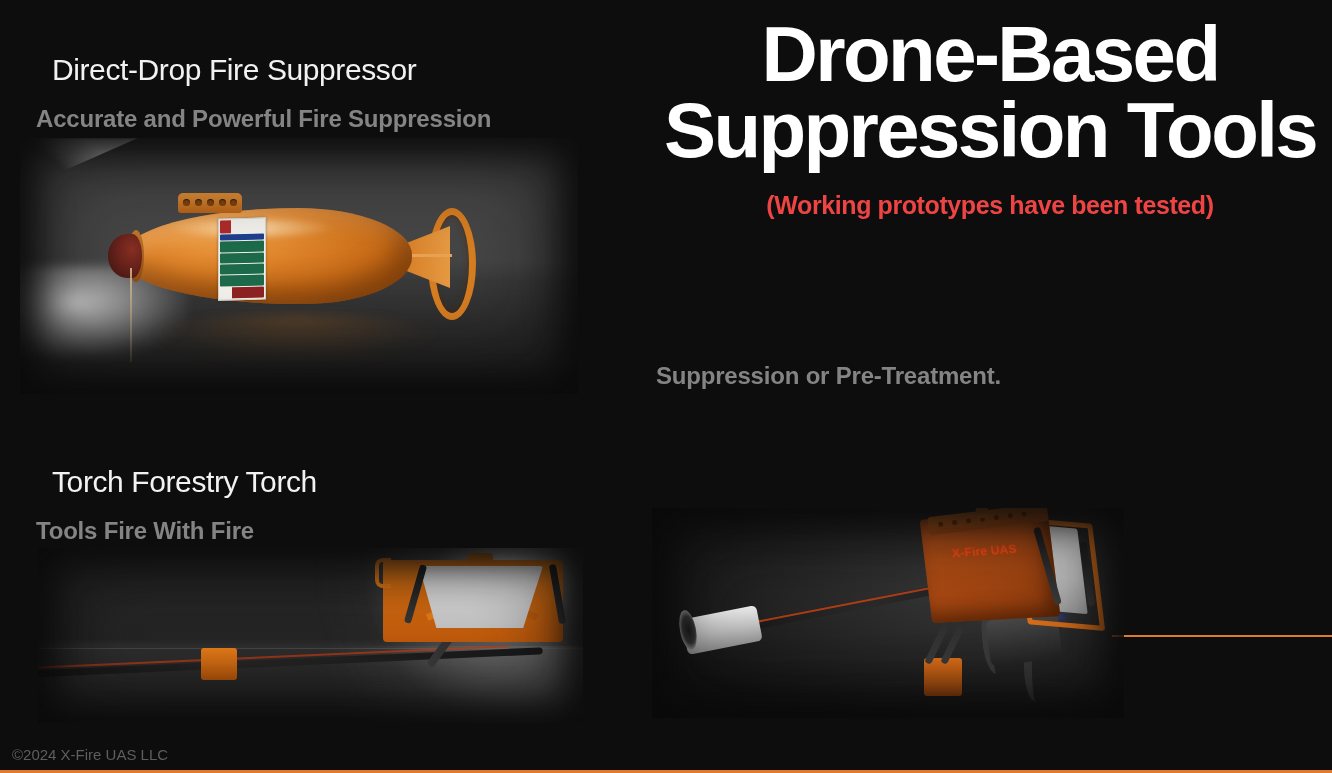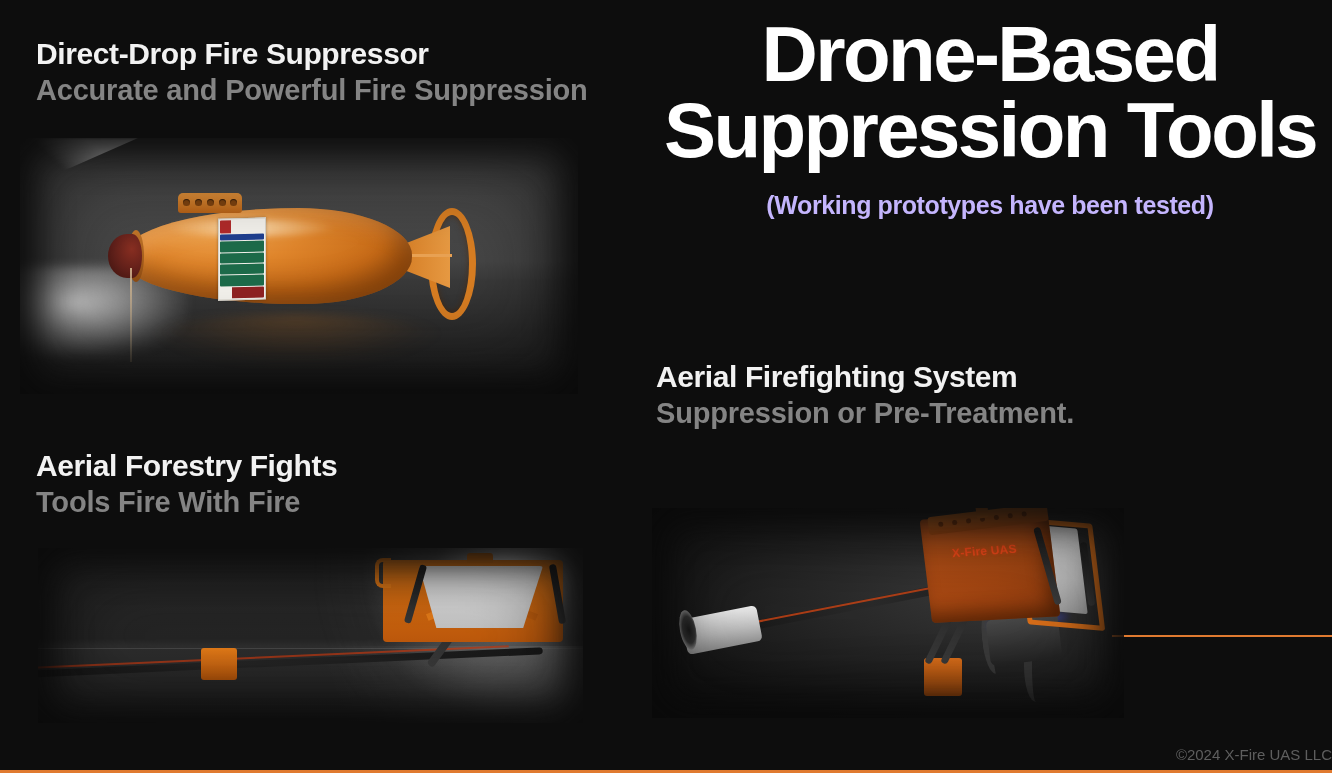--- a/index.html
+++ b/index.html
@@ -24,11 +24,11 @@
   .block { position: absolute; }
   .prod-title {
     color: #f2f2f2;
-    font-weight: bold;
+    font-weight: normal;
     font-size: 30px;
     letter-spacing: -0.4px;
     line-height: 1.12;
-    margin: 0;
+    margin: 16px;
     white-space: nowrap;
   }
   .prod-sub {

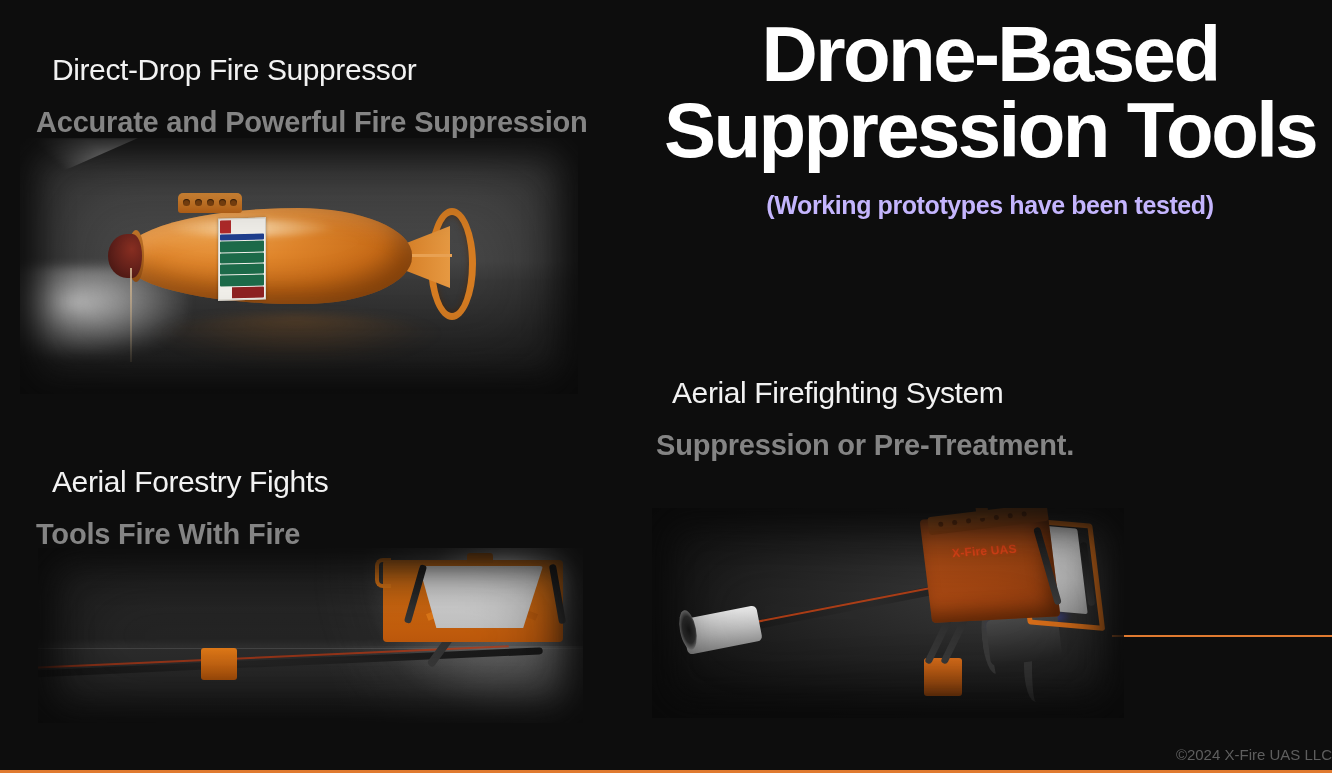--- a/index.html
+++ b/index.html
@@ -34,7 +34,7 @@
   .prod-sub {
     color: #848484;
     font-weight: bold;
-    font-size: 29px;
+    font-size: 24px;
     line-height: 1.32;
     margin: 0;
     letter-spacing: -0.2px;

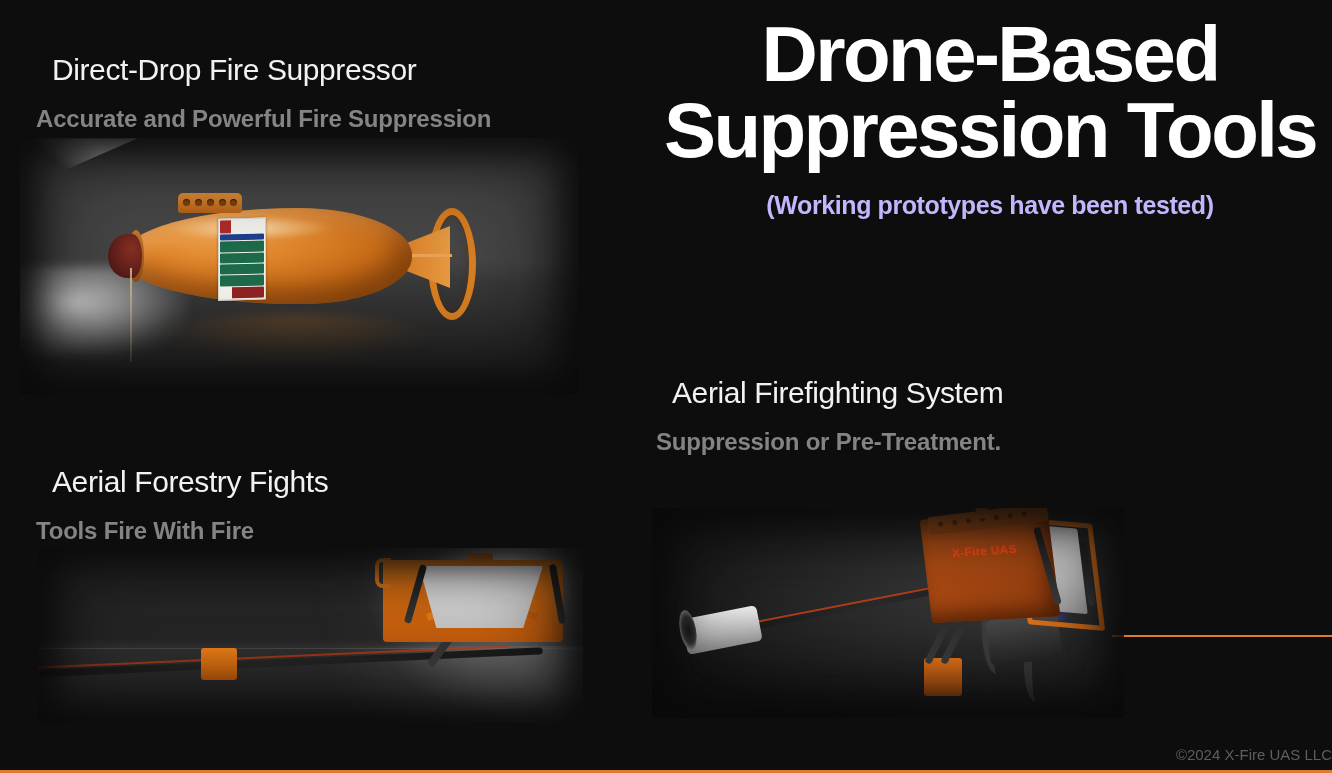--- a/index.html
+++ b/index.html
@@ -56,7 +56,7 @@
     margin: 0;
   }
   #hero .hero-sub {
-    color: #c4b5fd;
+    color: #ef4444;
     font-weight: bold;
     font-size: 25px;
     letter-spacing: -0.4px;

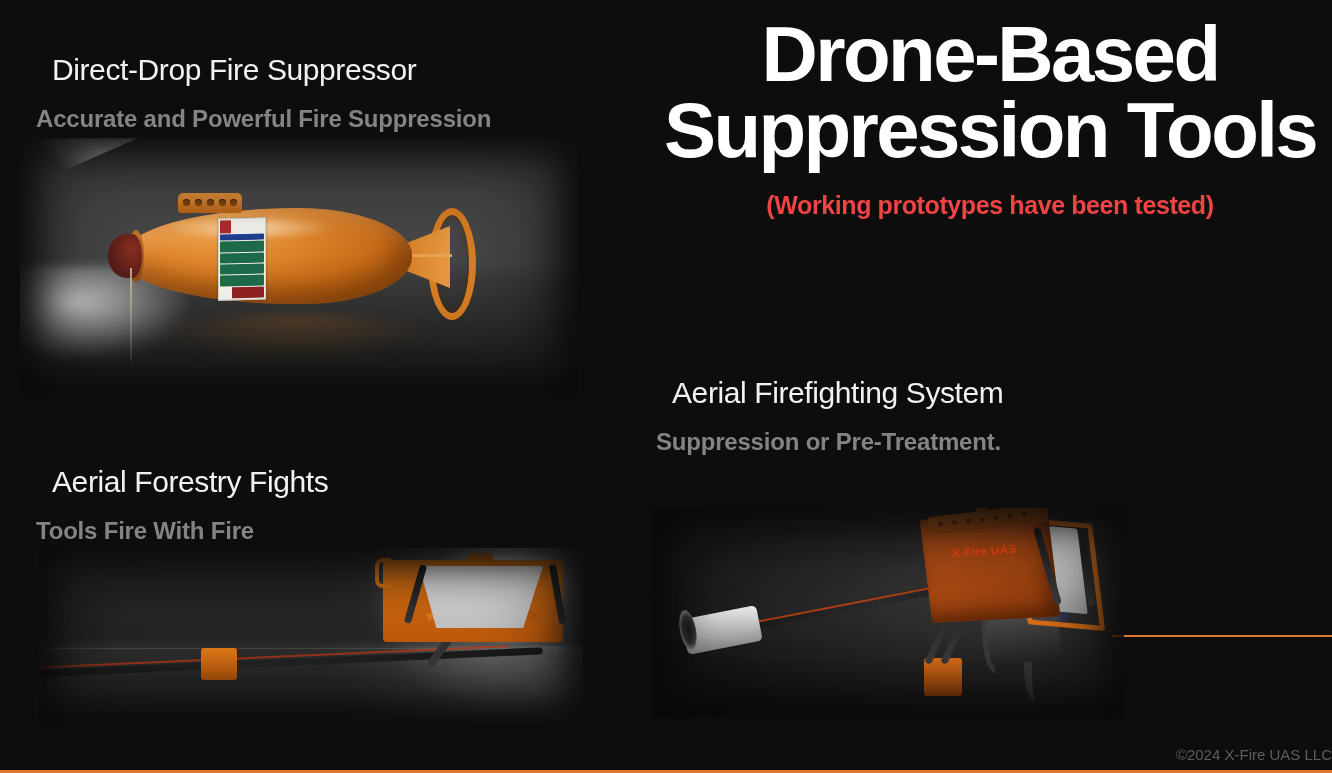--- a/index.html
+++ b/index.html
@@ -479,7 +479,6 @@
   </div>
 
   <div class="block" id="block-afs">
-    <h2 class="prod-title">Aerial Firefighting System</h2>
     <p class="prod-sub">Suppression or Pre-Treatment.</p>
   </div>
 

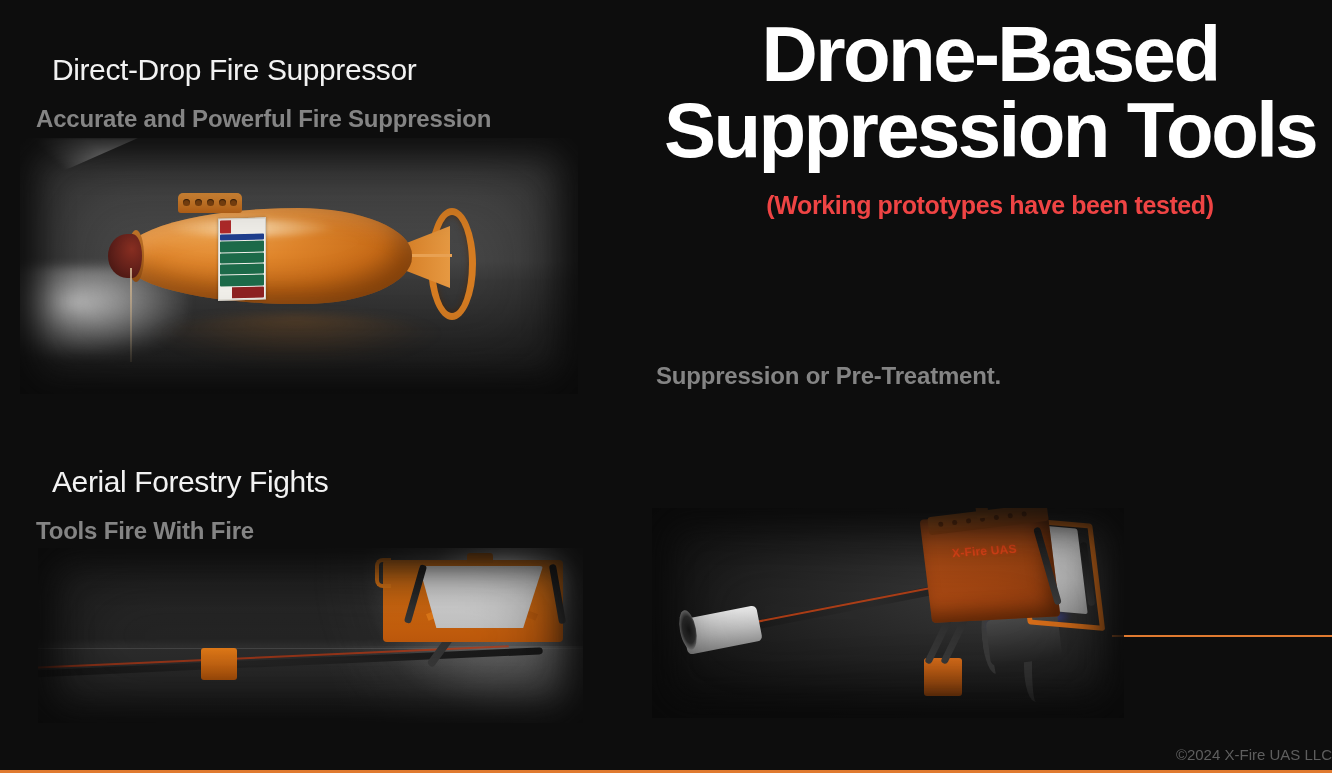--- a/index.html
+++ b/index.html
@@ -450,7 +450,7 @@
   </div>
 
   <div class="block" id="block-aft">
-    <h2 class="prod-title">Aerial Forestry Fights</h2>
+    <h2 class="prod-title">Torch Forestry Torch</h2>
     <p class="prod-sub">Tools Fire With Fire</p>
   </div>
 

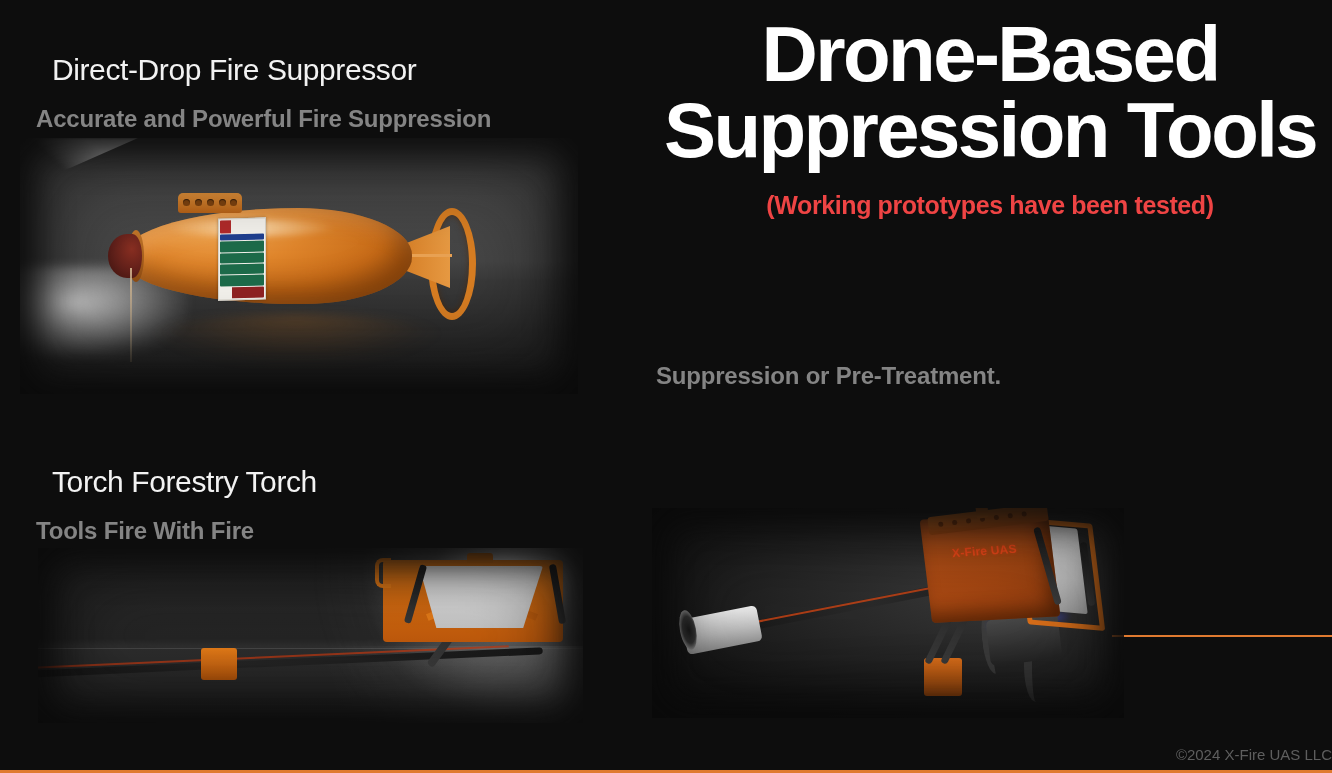--- a/index.html
+++ b/index.html
@@ -390,8 +390,8 @@
   }
   #footer-text {
     position: absolute;
-    left: 4px; right: 0; top: 746px;
-    text-align: right;
+    left: 12px; right: 0; top: 746px;
+    text-align: left;
     color: #5e5e5e;
     font-size: 15px;
   }

